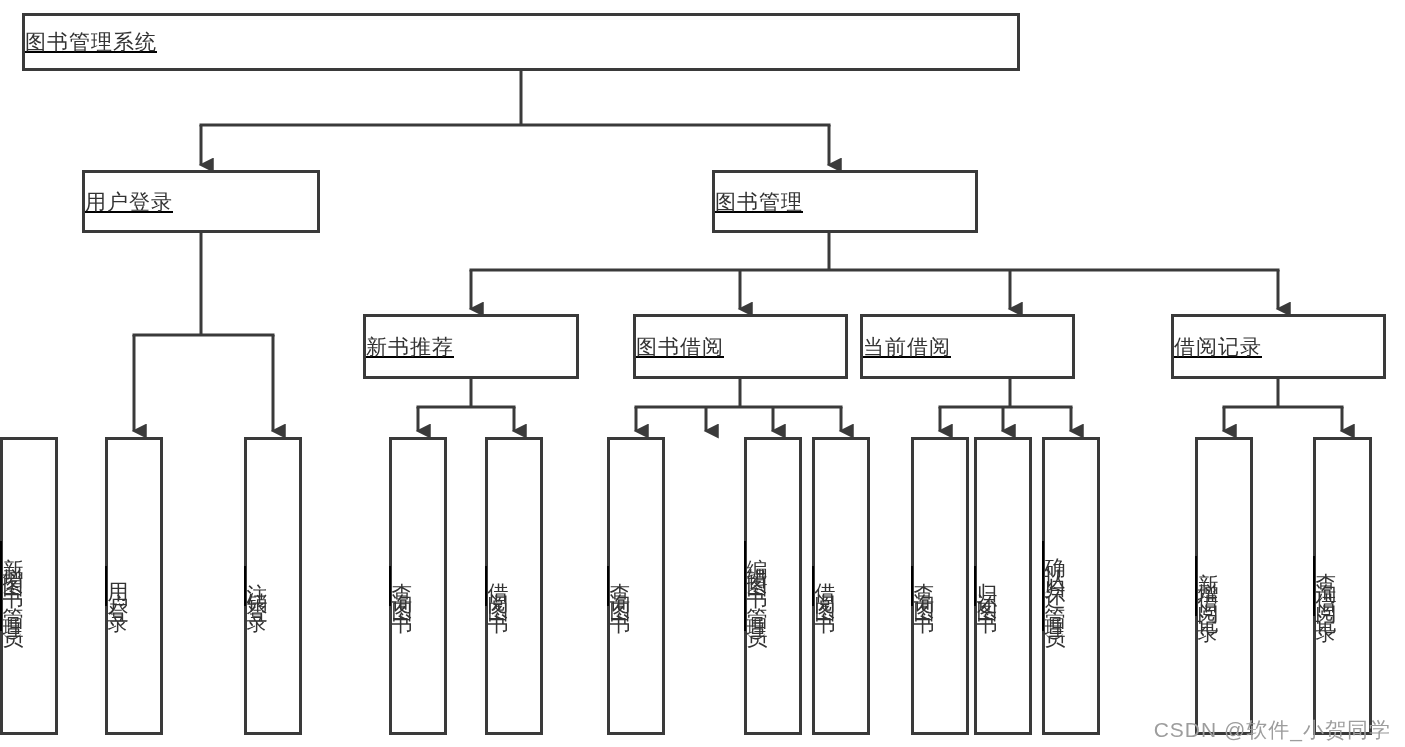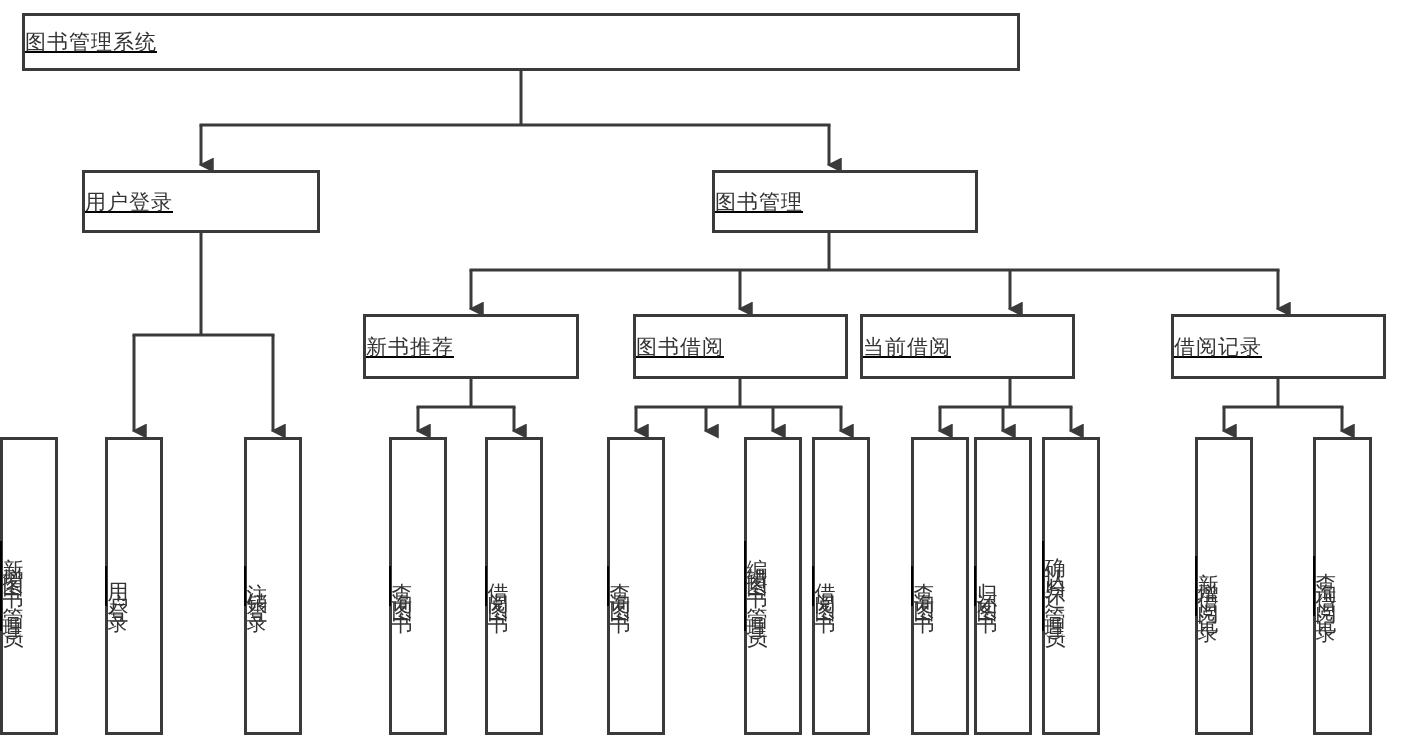--- a/index.html
+++ b/index.html
@@ -183,6 +183,7 @@
     <span class="vlbl">查询借阅记录</span>
   </div>
 
+  <div class="watermark">CSDN @软件_小贺同学</div>
 </div>
 
 </body></html>

